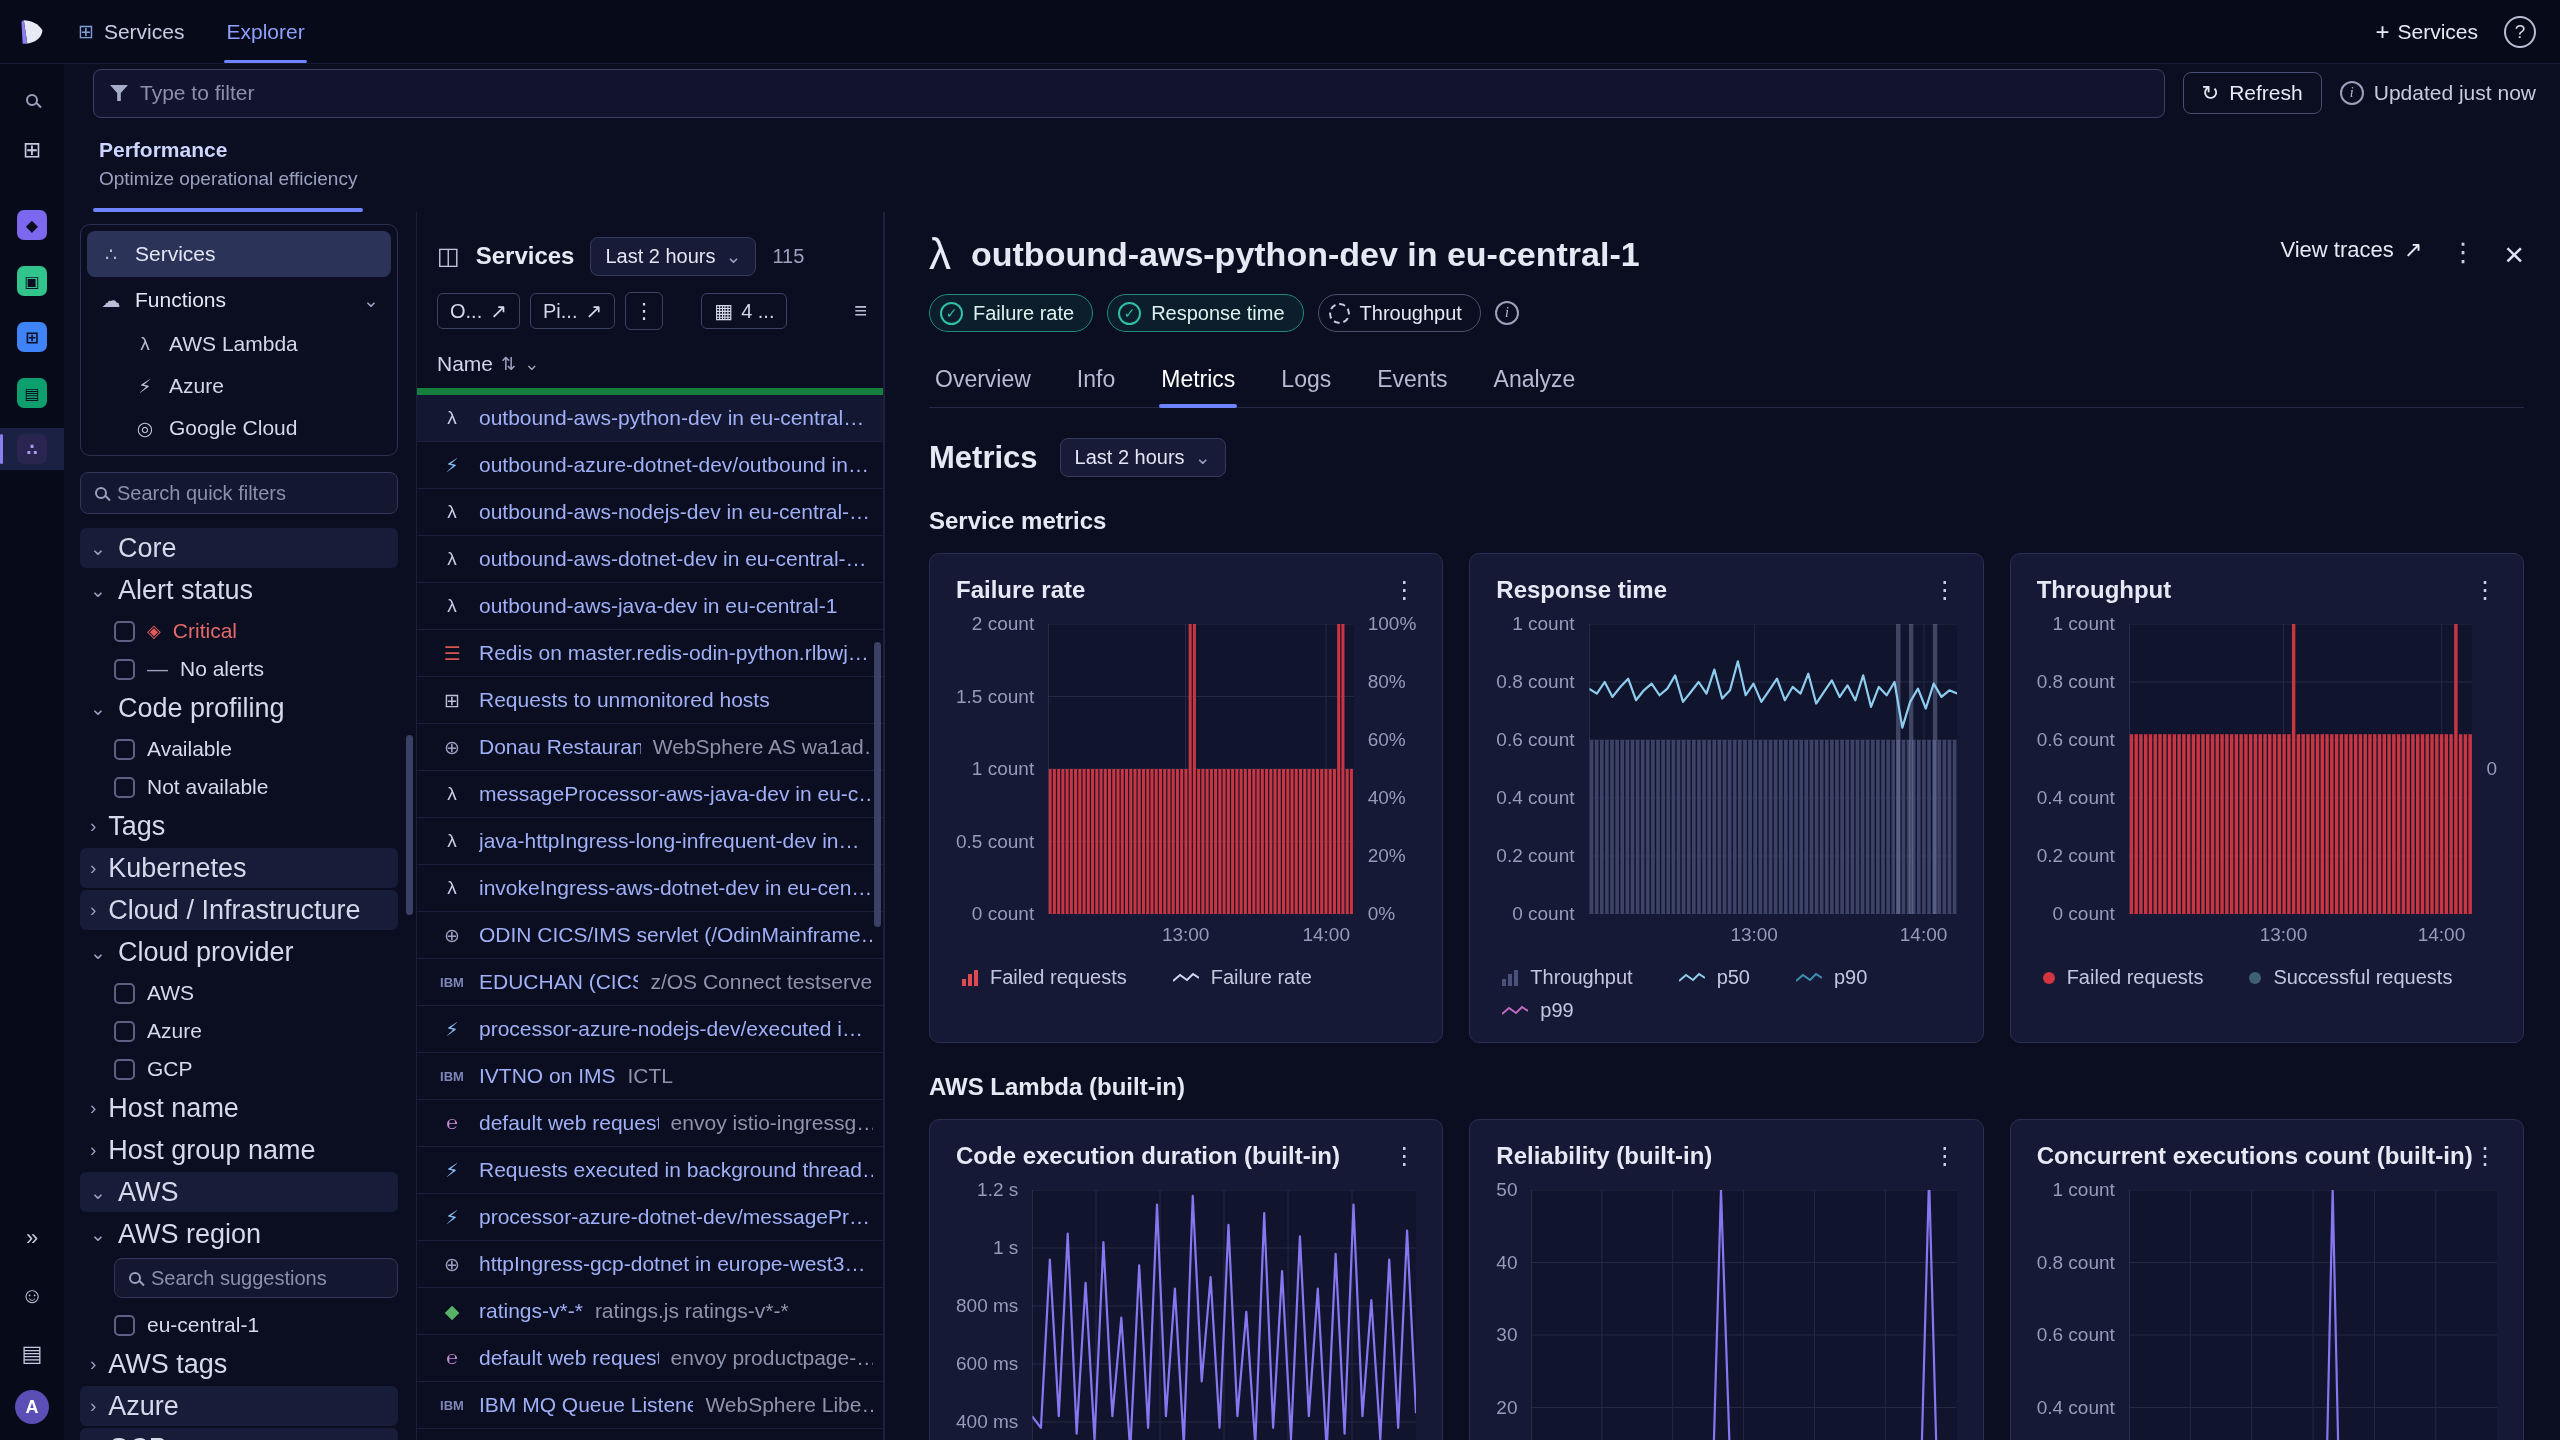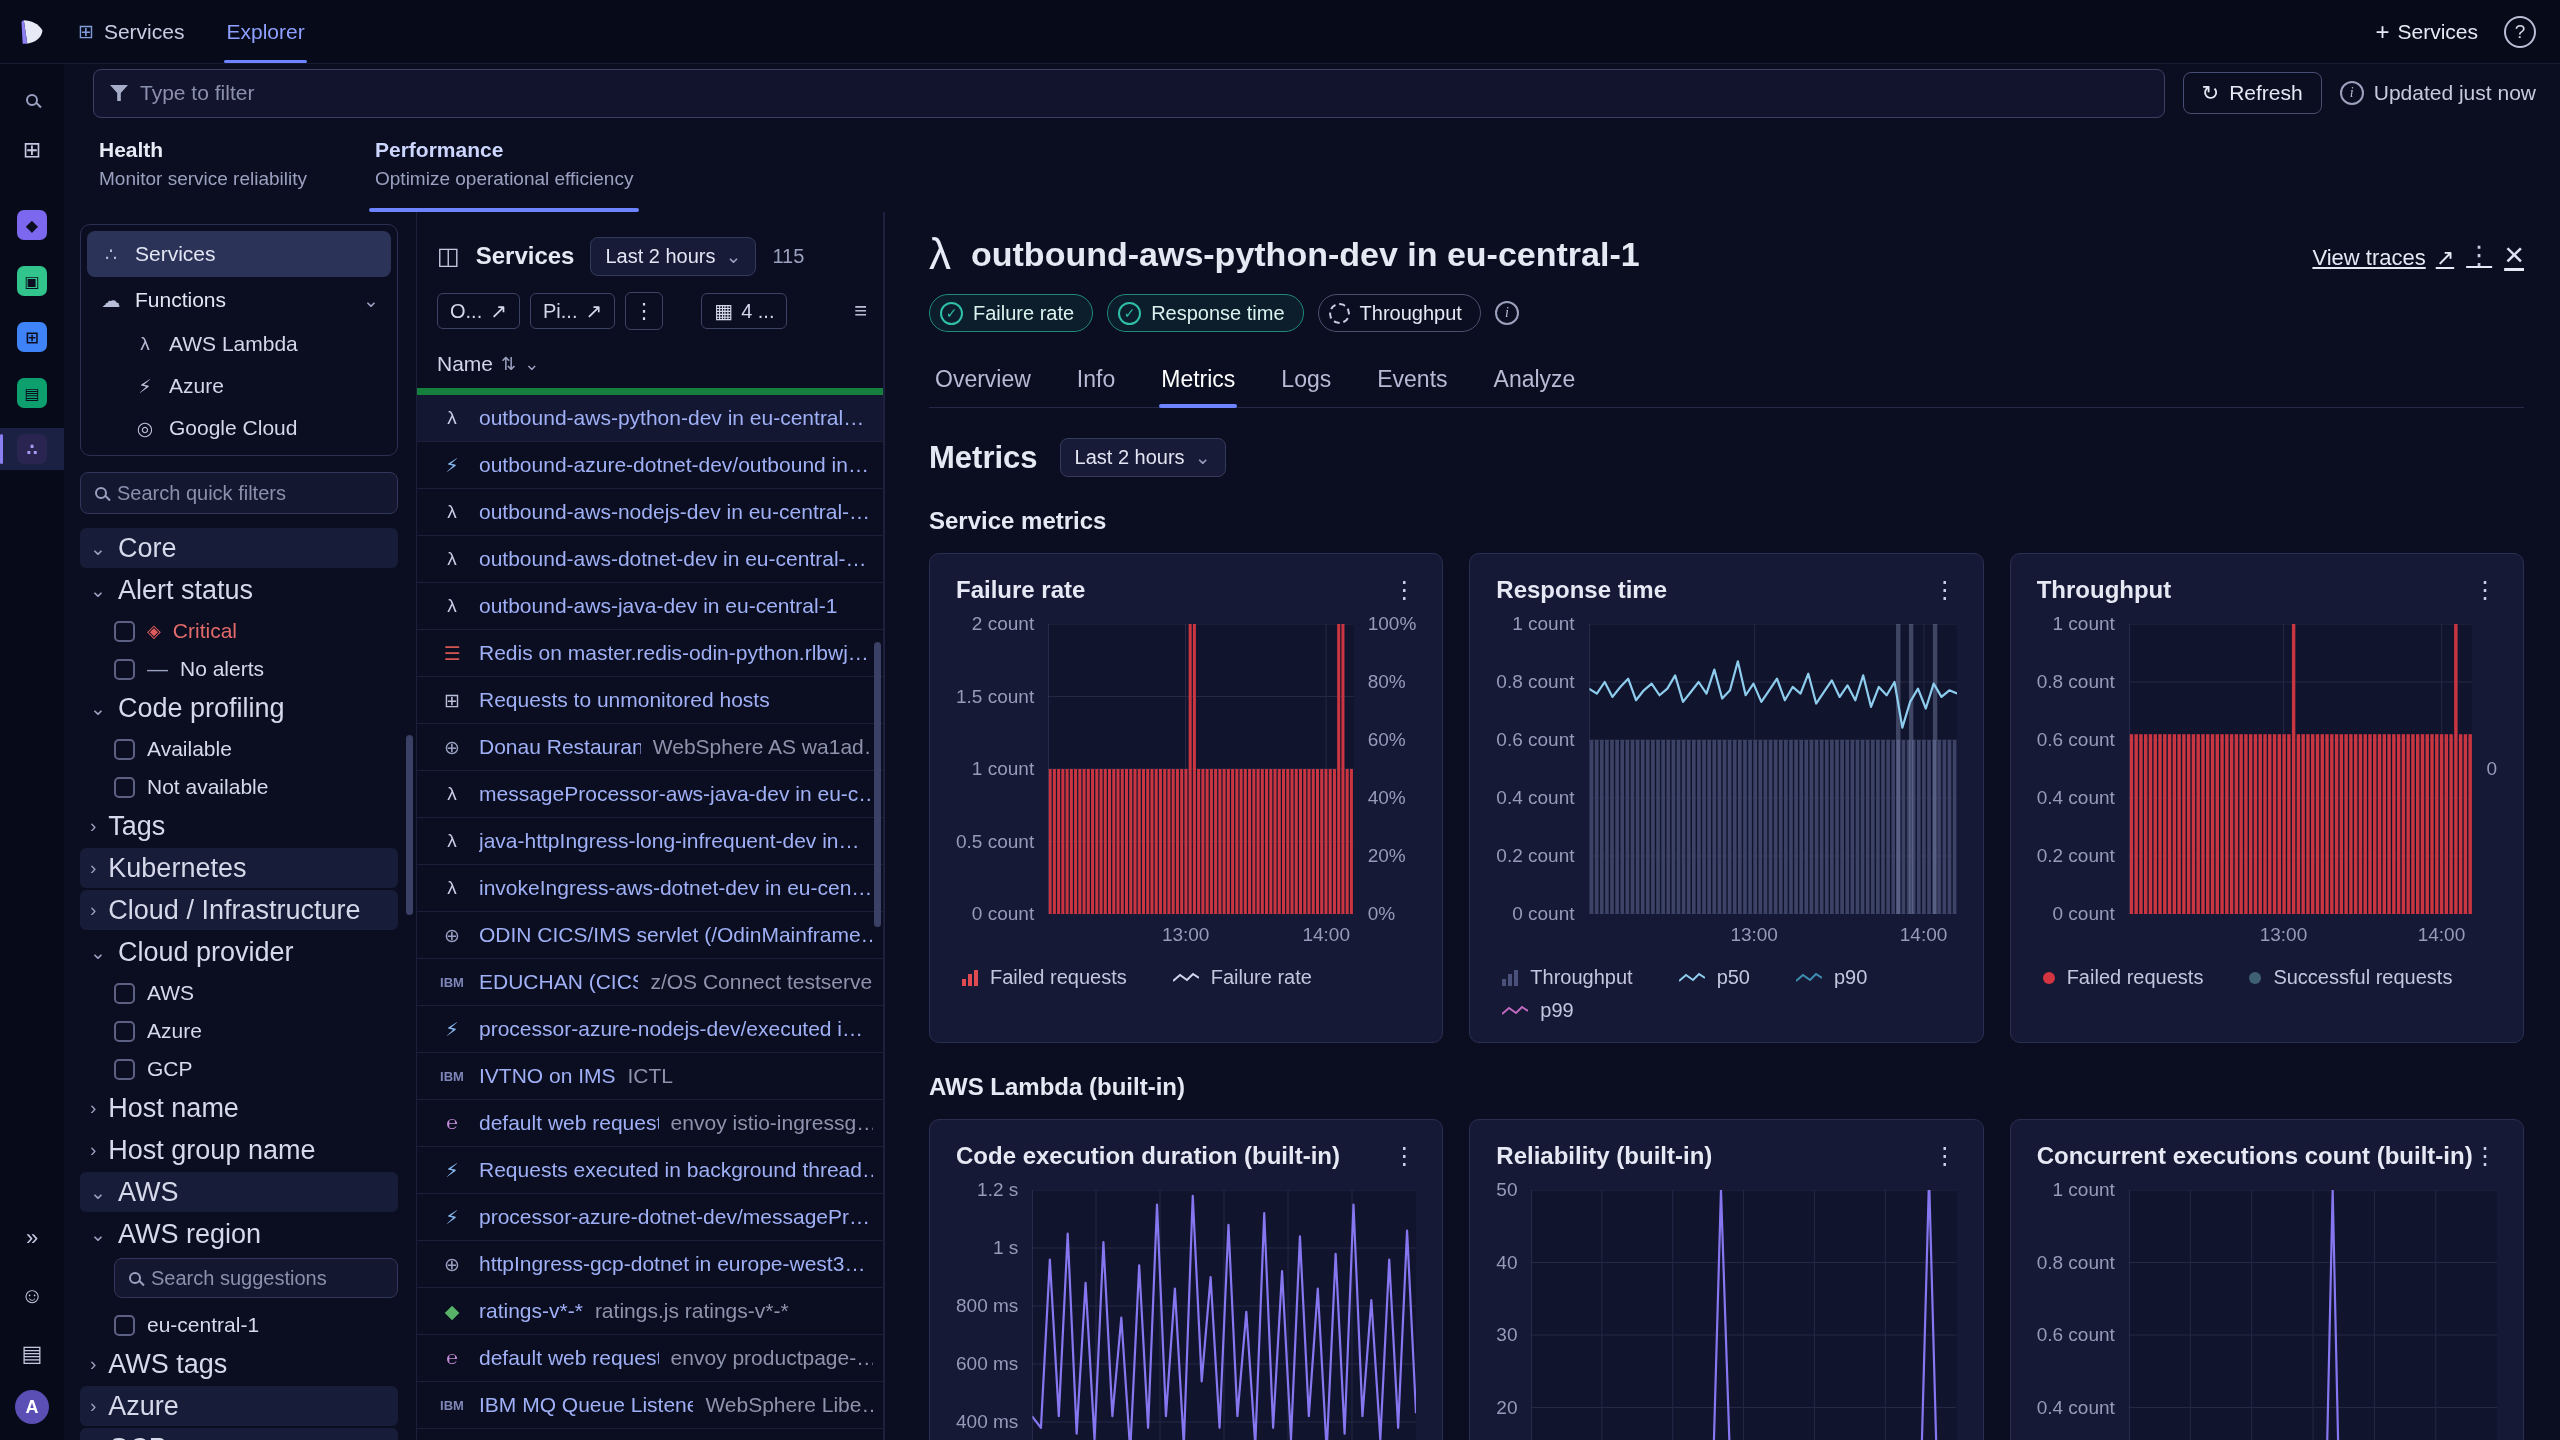--- a/index.html
+++ b/index.html
@@ -223,10 +223,6 @@
   </div>
 
   <div class="view-tabs">
-    <div class="vtab">
-      <div class="vt-title">Health</div>
-      <div class="vt-sub">Monitor service reliability</div>
-    </div>
     <div class="vtab active">
       <div class="vt-title">Performance</div>
       <div class="vt-sub">Optimize operational efficiency</div>

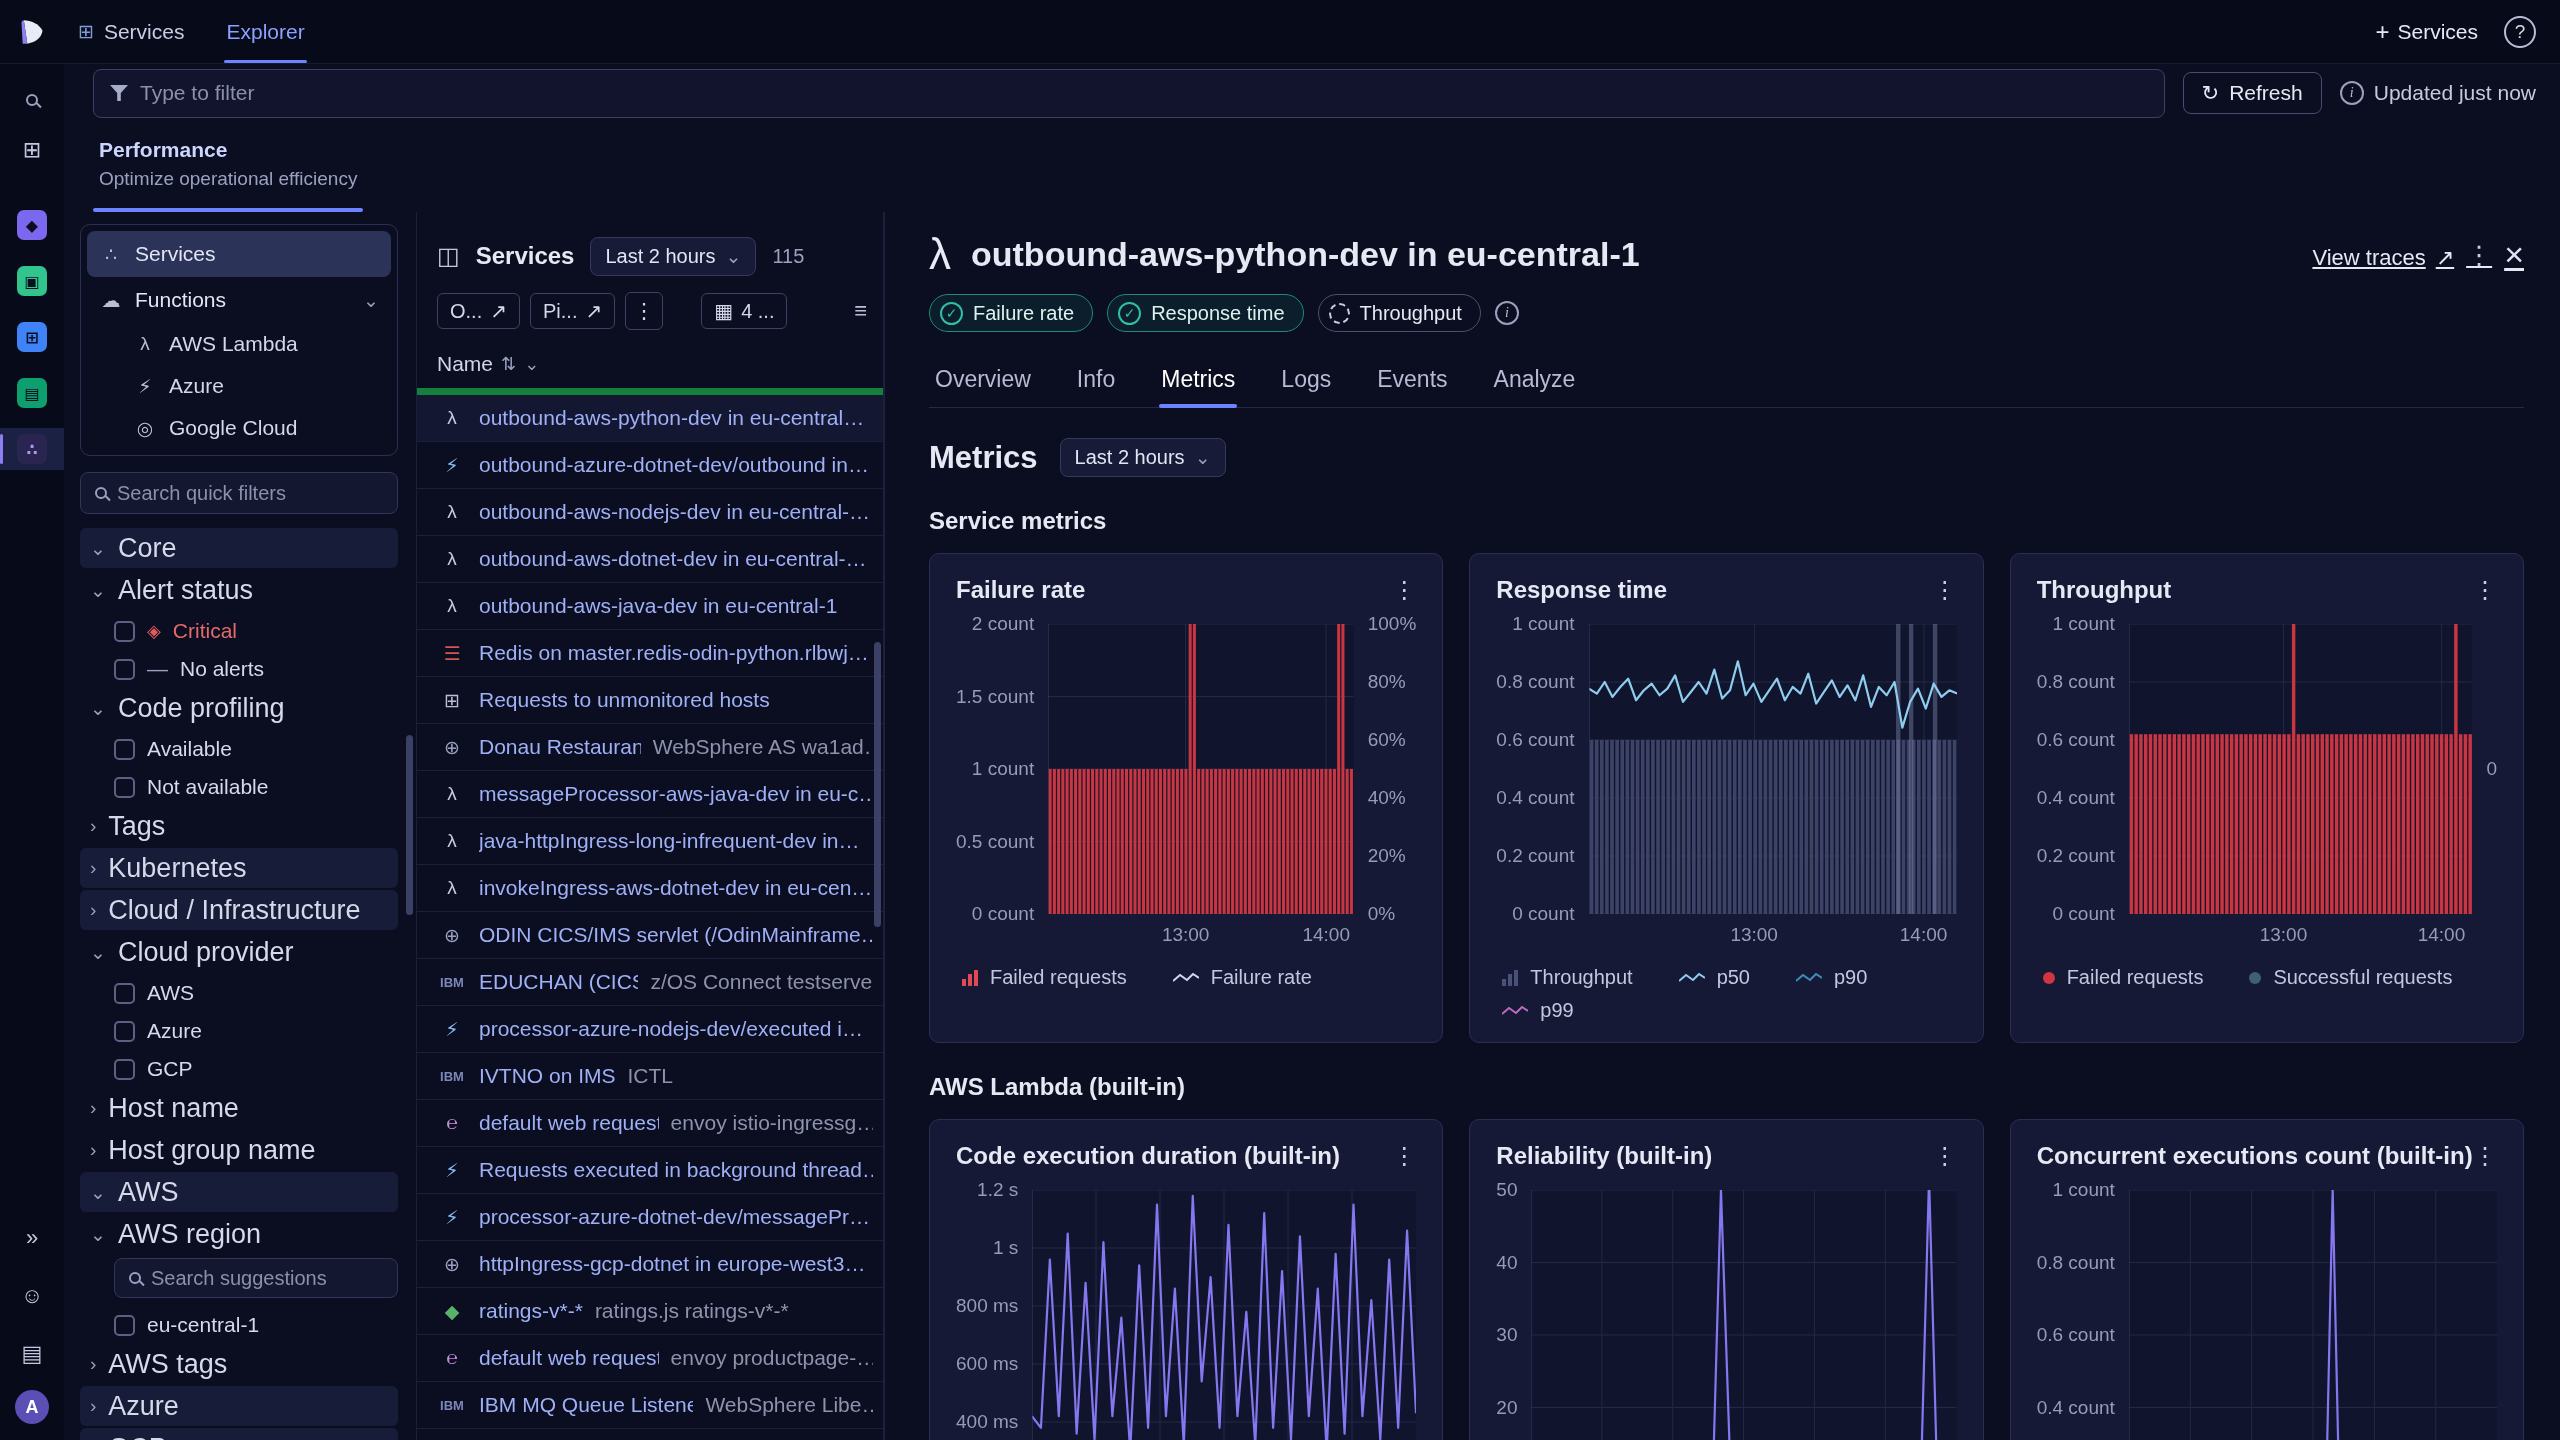--- a/index.html
+++ b/index.html
@@ -107,7 +107,7 @@
   .detail-head { display:flex; align-items:center; gap:20px; }
   .detail-lambda { font-size:44px; color:#e8eaf8; line-height:1; }
   .detail-title { font-size:34px; font-weight:bold; }
-  .detail-actions { margin-left:auto; display:flex; align-items:flex-end; gap:12px;text-decoration:underline; }
+  .detail-actions { margin-left:auto; display:flex; align-items:flex-start; gap:28px; }
   .view-traces { display:flex; align-items:center; gap:10px; color:#e6e8f4; cursor:pointer; font-size:22px; }
   .kebab { color:#c9cde4; font-size:26px; cursor:pointer; }
   .close-x { color:#dfe2f2; font-size:34px; line-height:1; cursor:pointer; }

